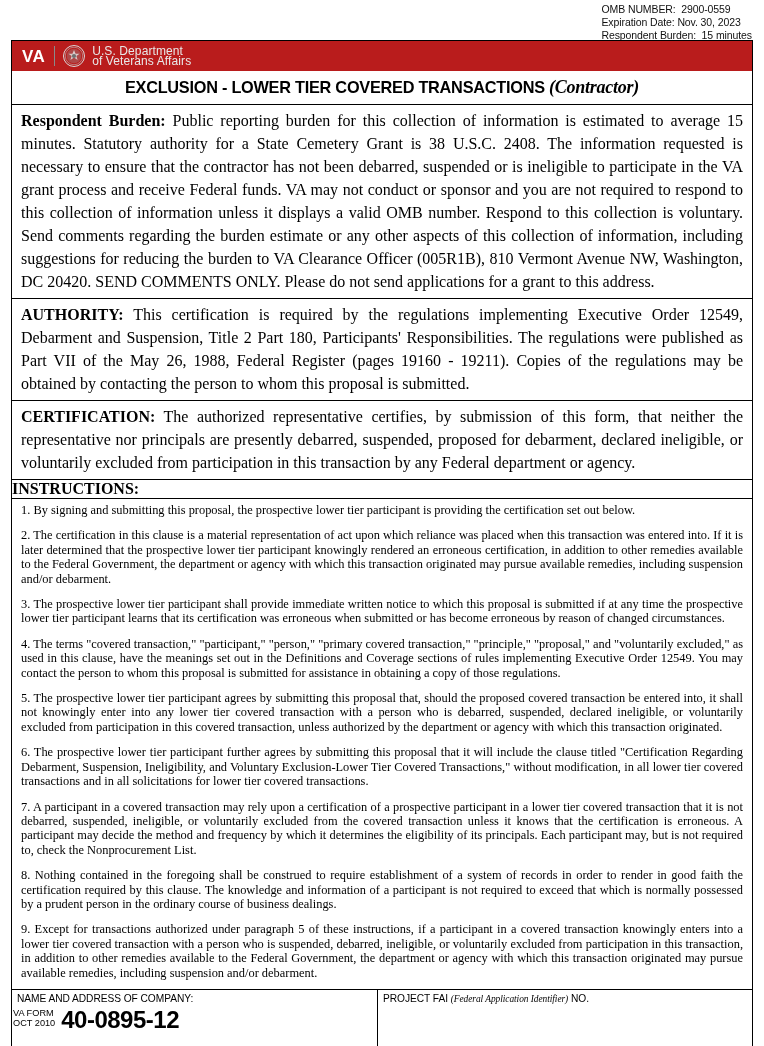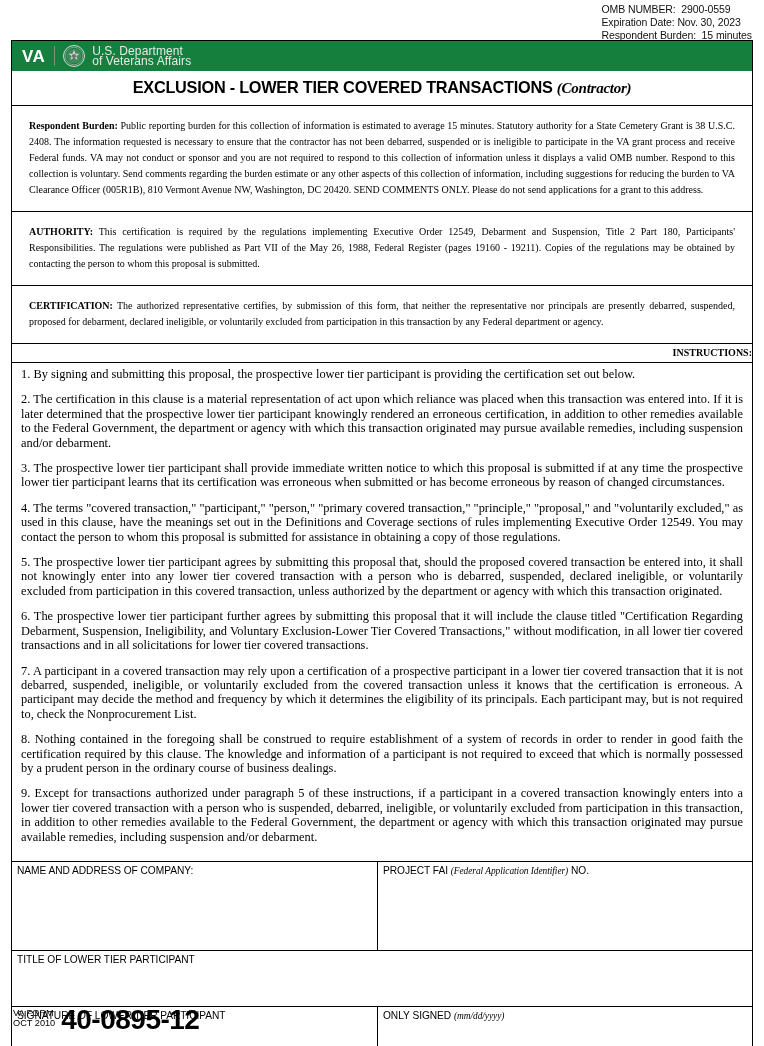--- a/index.html
+++ b/index.html
@@ -49,7 +49,7 @@
   
   .va-bar {
     height: 30px;
-    background: #15803d;
+    background: #b91c1c;
     display: flex;
     align-items: center;
     padding-left: 10px;

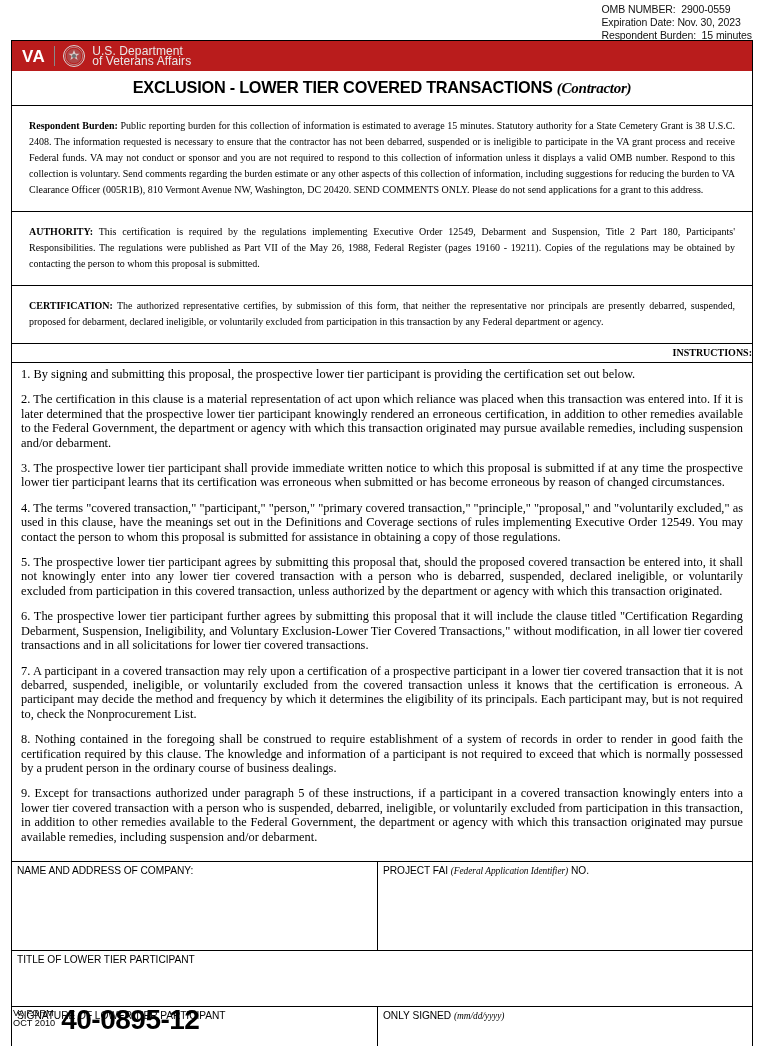--- a/index.html
+++ b/index.html
@@ -100,7 +100,7 @@
     font-family: "Liberation Serif", serif;
     font-style: italic;
     font-weight: bold;
-    font-size: 15px;
+    font-size: 18px;
   }
 
   

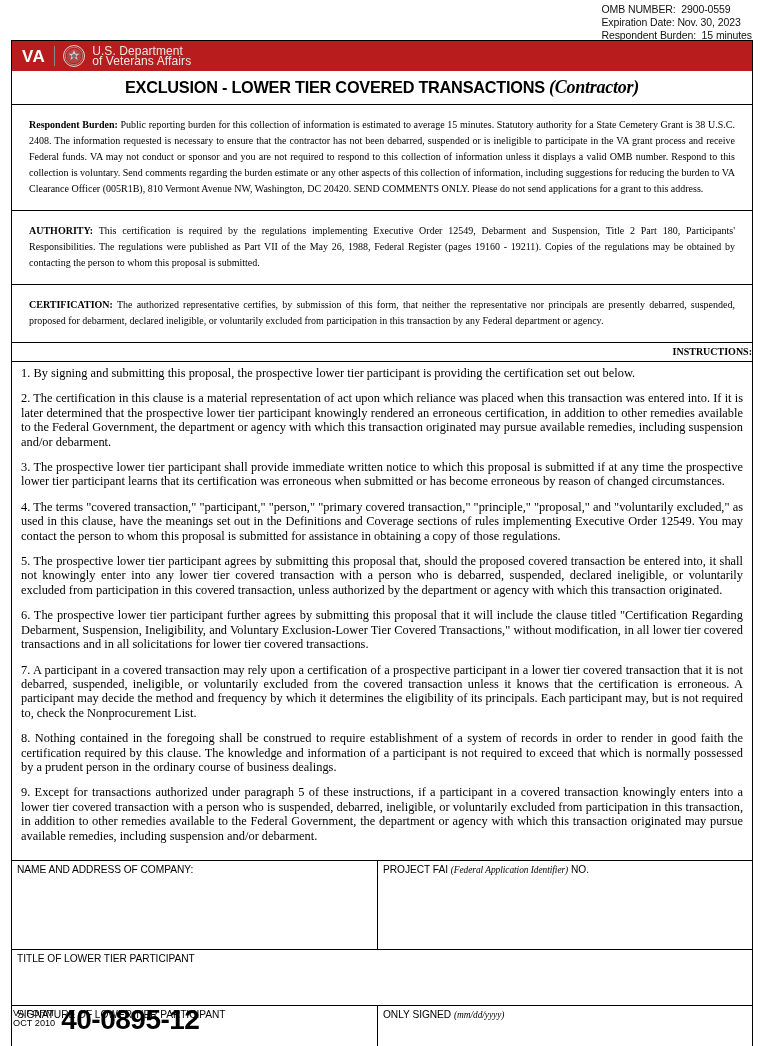--- a/index.html
+++ b/index.html
@@ -109,9 +109,9 @@
     padding: 4px 9px 5px 9px;
   }
   .sect p {
-    margin: 8px;
-    font-size: 10px;
-    line-height: 16px;
+    margin: 0;
+    font-size: 16px;
+    line-height: 23px;
     text-align: justify;
     text-justify: inter-word;
   }

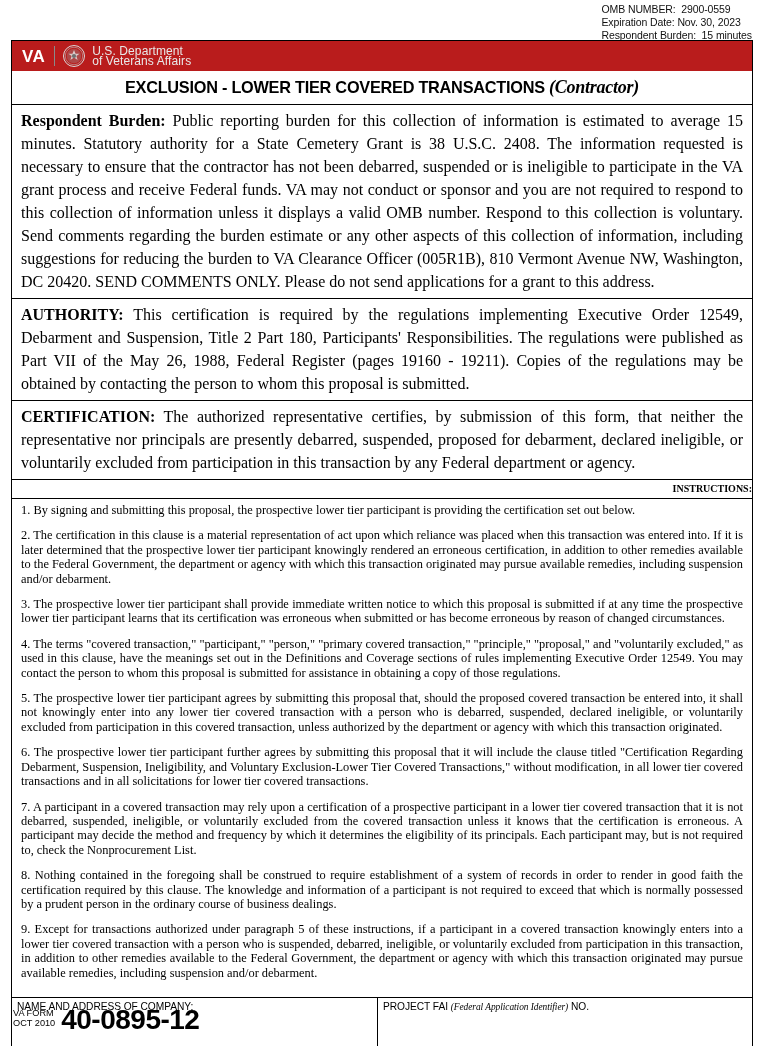--- a/index.html
+++ b/index.html
@@ -119,9 +119,9 @@
 
   .instructions-band {
     border-bottom: 1.3px solid #000;
-    text-align: right;
-    font-weight: bold;
-    font-size: 10px;
+    text-align: left;
+    font-weight: bold;
+    font-size: 16px;
     padding: 1px 0 2px 0;
     line-height: 15px;
   }

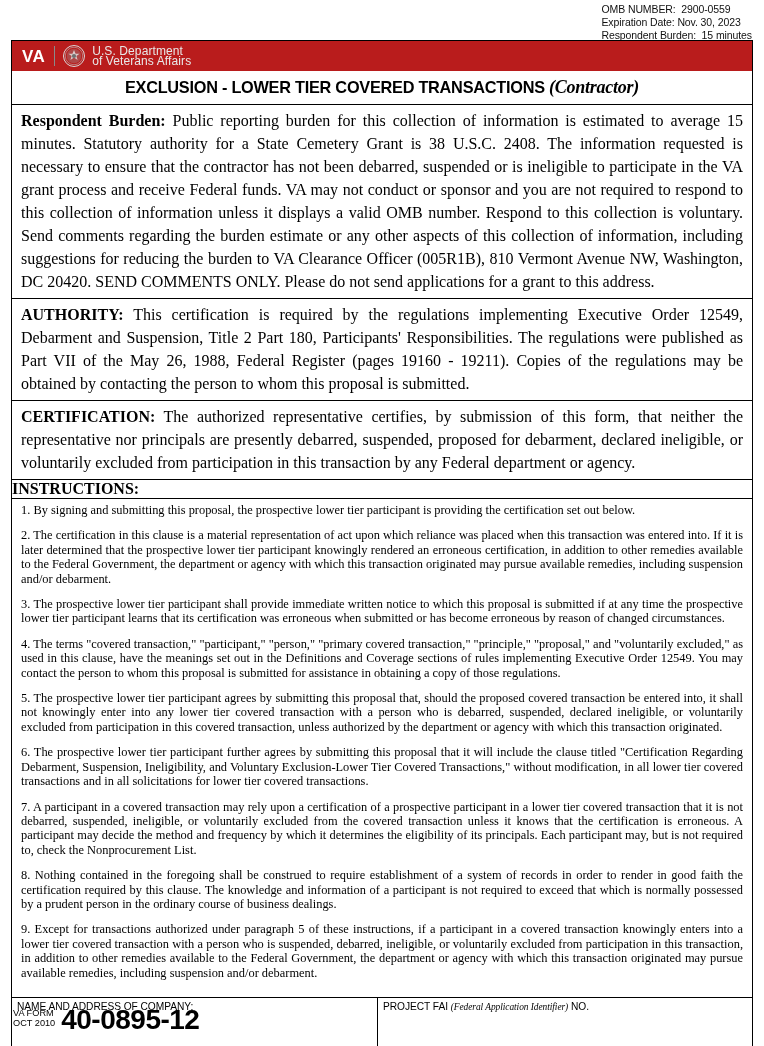--- a/index.html
+++ b/index.html
@@ -138,7 +138,7 @@
     text-align: justify;
     text-justify: inter-word;
   }
-  .instr-item:last-child { margin-bottom: 10px; }
+  .instr-item:last-child { margin-bottom: 2px; }
 
   
   .field-row {

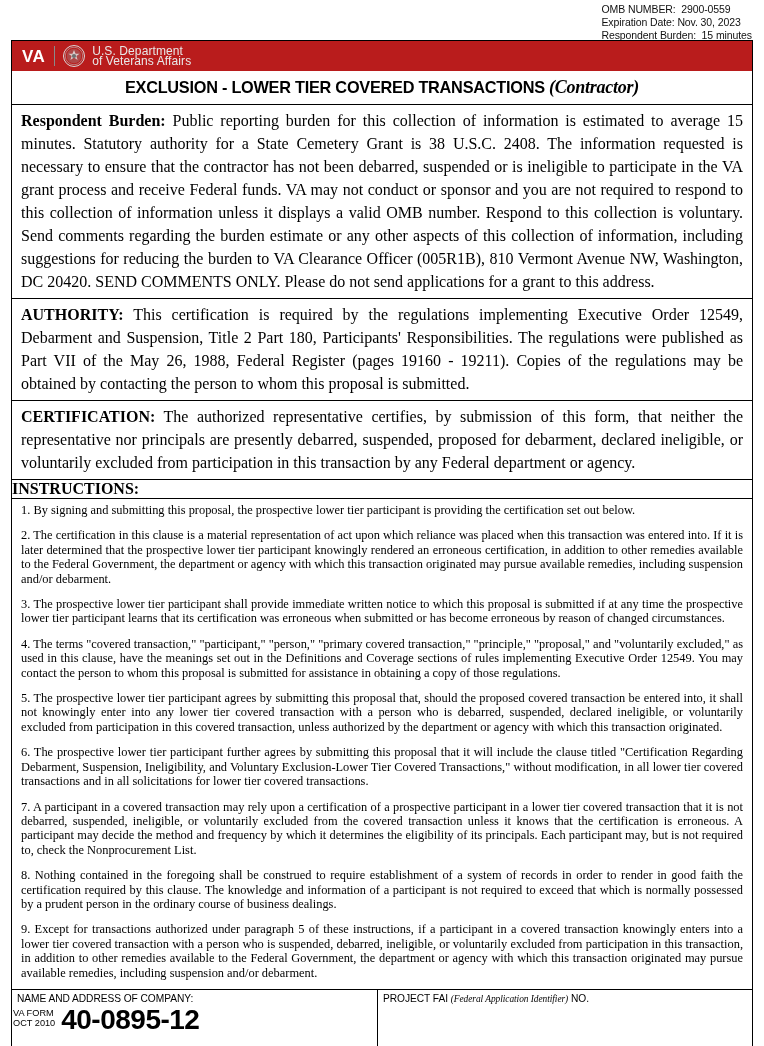--- a/index.html
+++ b/index.html
@@ -192,7 +192,7 @@
   .footer-num {
     font-family: "Liberation Sans", sans-serif;
     font-weight: bold;
-    font-size: 28px;
+    font-size: 24px;
     line-height: 20px;
     letter-spacing: -0.5px;
     margin-left: 6px;

